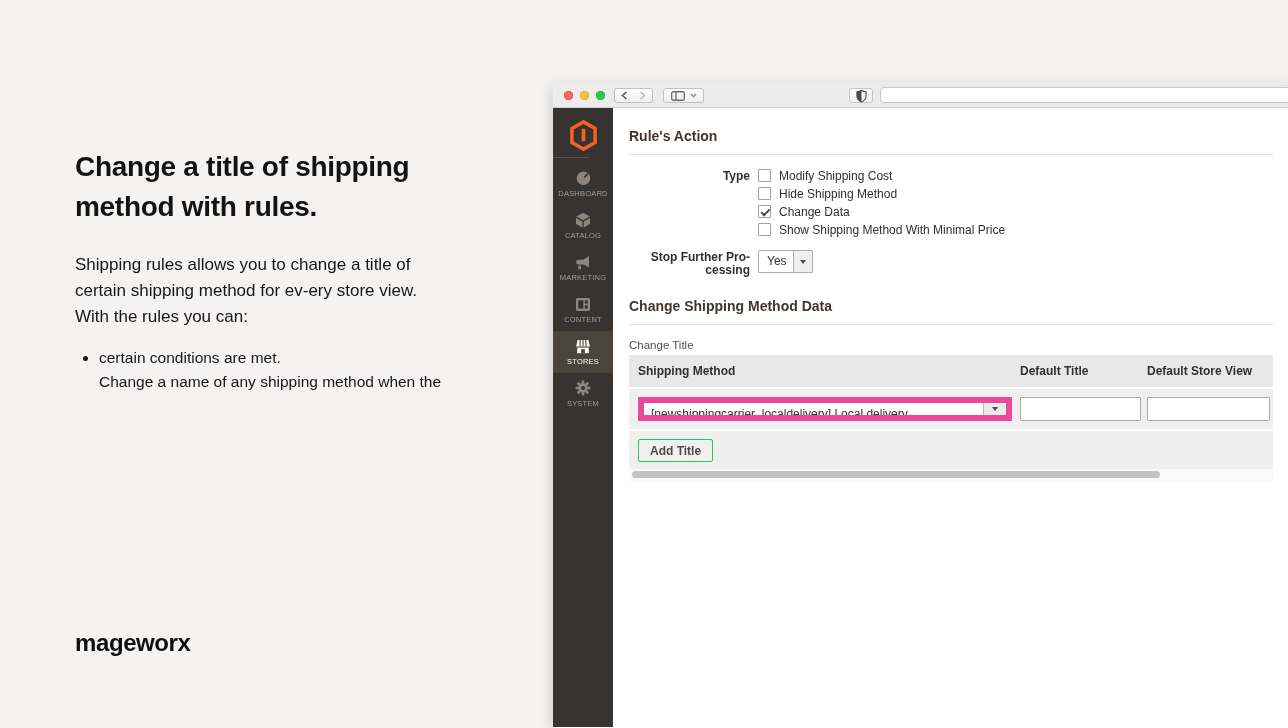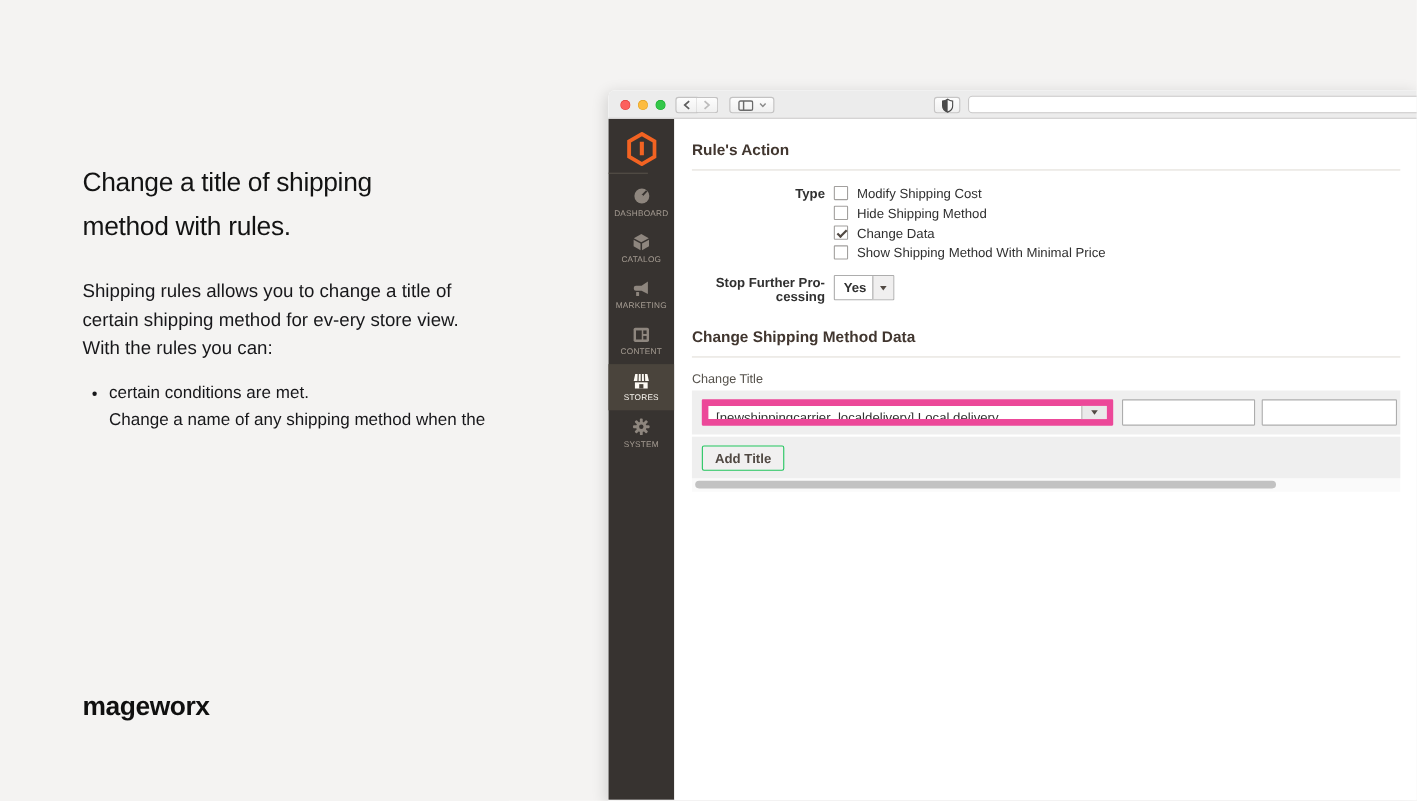--- a/index.html
+++ b/index.html
@@ -8,7 +8,7 @@
 
   
   .left-panel { position:absolute; left:75px; top:0; width:430px; color:#141416; }
-  .headline { margin-top:147px; font-size:24px; line-height:40px; font-weight:400; letter-spacing:-0.3px; color:#131313; }
+  .headline { margin-top:147px; font-size:28px; line-height:40px; font-weight:700; letter-spacing:-0.3px; color:#131313; }
   .para { margin-top:25px; font-size:17px; line-height:26px; color:#17171a; }
   .bullets { margin-top:16px; padding-left:24px; font-size:15.5px; line-height:24px; color:#17171a; }
   .bullets li { margin:0; }

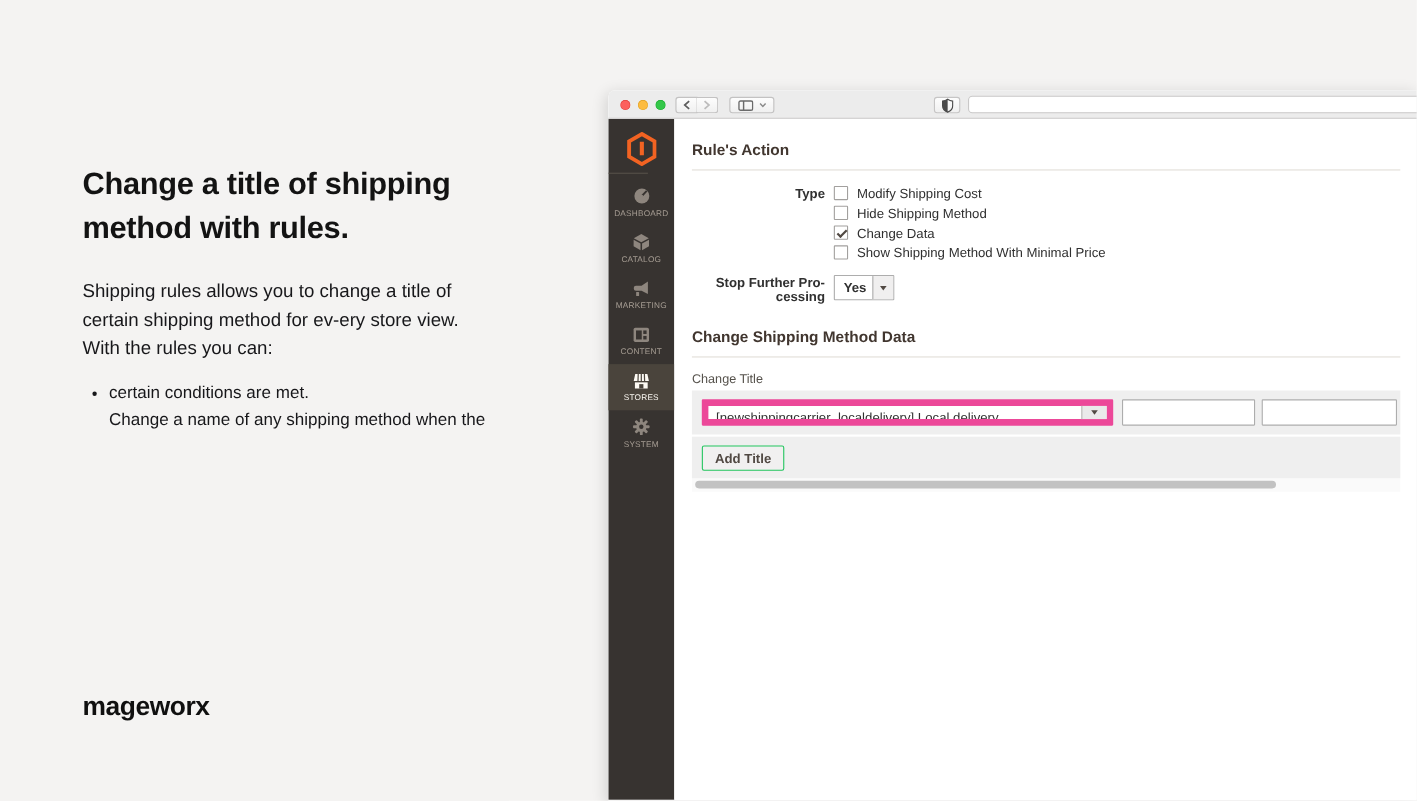--- a/index.html
+++ b/index.html
@@ -61,7 +61,7 @@
        border-left:2px solid #514943; border-bottom:2px solid #514943; transform:rotate(-45deg); }
   .option .olbl { margin-left:8px; font-size:12px; color:#303030; white-space:nowrap; }
 
-  .mini-select { width:55px; height:23px; background:#fff; border:1px solid #adadad; border-radius:1px; display:flex; cursor:pointer;font-weight:bold; }
+  .mini-select { width:55px; height:23px; background:#fff; border:1px solid #adadad; border-radius:1px; display:flex; cursor:pointer; }
   .mini-select .txt { flex:1; font-size:12px; color:#303030; line-height:21px; padding-left:8px; }
   .mini-select .arr { width:19px; flex:none; border-left:1px solid #adadad; background:#f0efef; display:flex; align-items:center; justify-content:center; }
   .tri { width:0; height:0; border-left:3.5px solid transparent; border-right:3.5px solid transparent; border-top:4px solid #514943; }

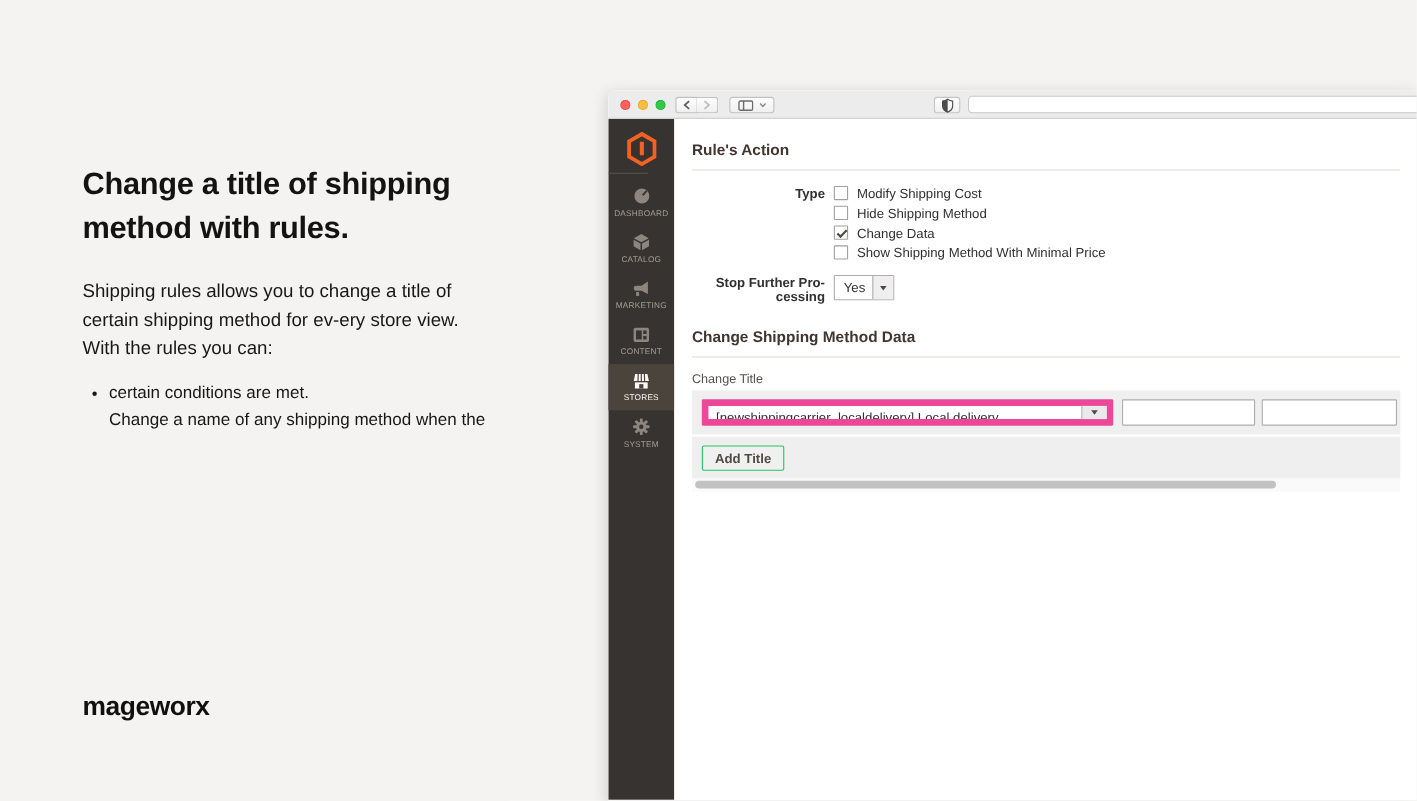--- a/index.html
+++ b/index.html
@@ -265,6 +265,11 @@
       <div class="change-title">Change Title</div>
 
       <div class="grid">
+        <div class="thead">
+          <span class="h c1">Shipping Method</span>
+          <span class="h c2">Default Title</span>
+          <span class="h c3">Default Store View</span>
+        </div>
         <div class="trow">
           <div class="sel-box c1">
             <span class="txt">[newshippingcarrier_localdelivery] Local delivery</span>

